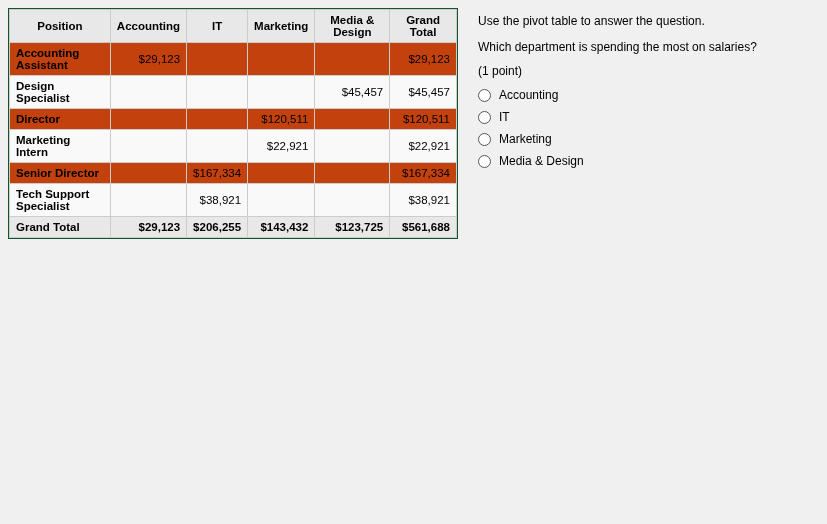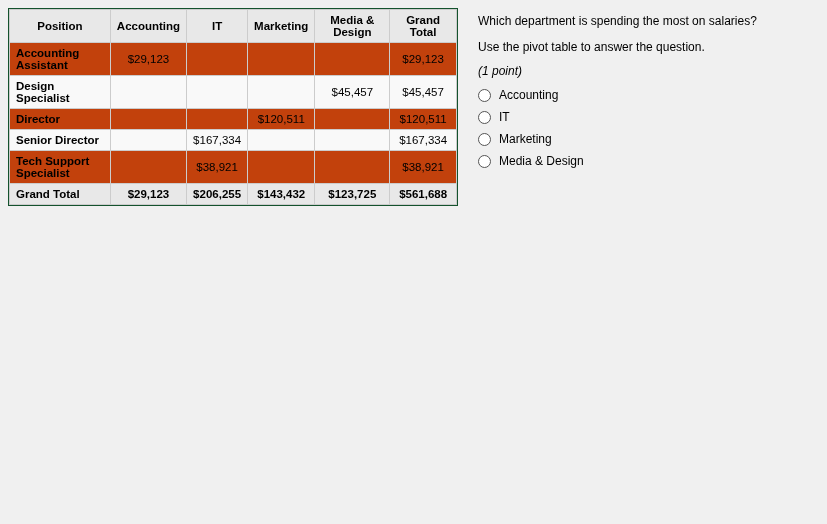--- a/index.html
+++ b/index.html
@@ -156,8 +156,8 @@
 </div>
 
 <div class="right-panel">
+  <div class="question-text">Use the pivot table to answer the question.</div>
   <div class="question-text">Which department is spending the most on salaries?</div>
-  <div class="question-text">Use the pivot table to answer the question.</div>
   <div class="point-label">(1 point)</div>
   <ul class="options" id="options-list">
   <li class="option-item">

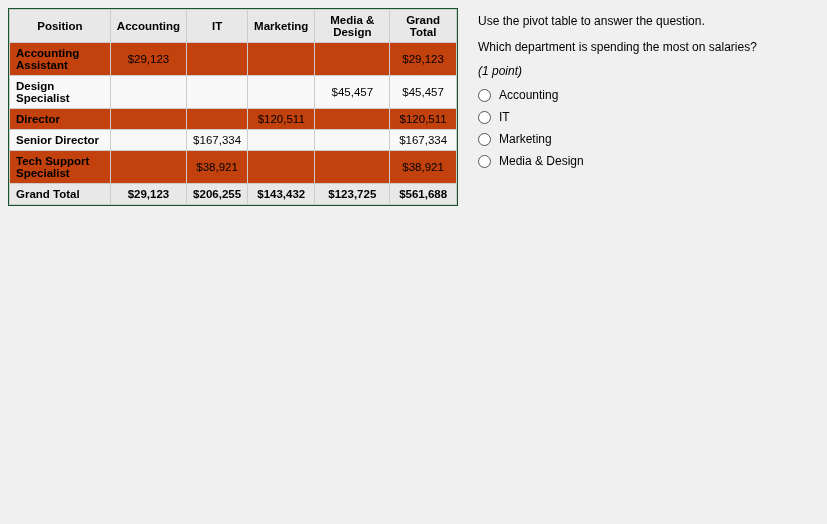--- a/index.html
+++ b/index.html
@@ -38,7 +38,7 @@
       font-weight: normal;
     }
     td {
-      text-align: center;
+      text-align: right;
     }
     td:first-child {
       text-align: left;

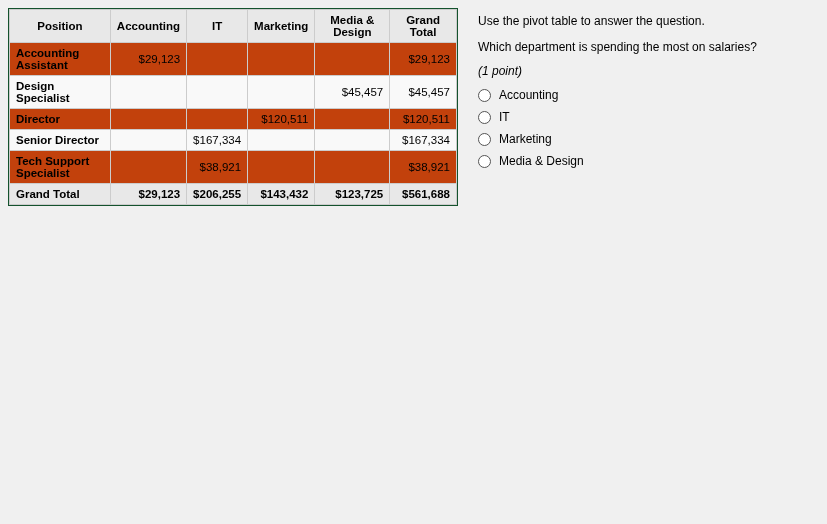--- a/index.html
+++ b/index.html
@@ -62,7 +62,6 @@
       line-height: 1.5;
     }
     .point-label {
-      font-style: italic;
       font-size: 12px;
       margin-bottom: 10px;
     }

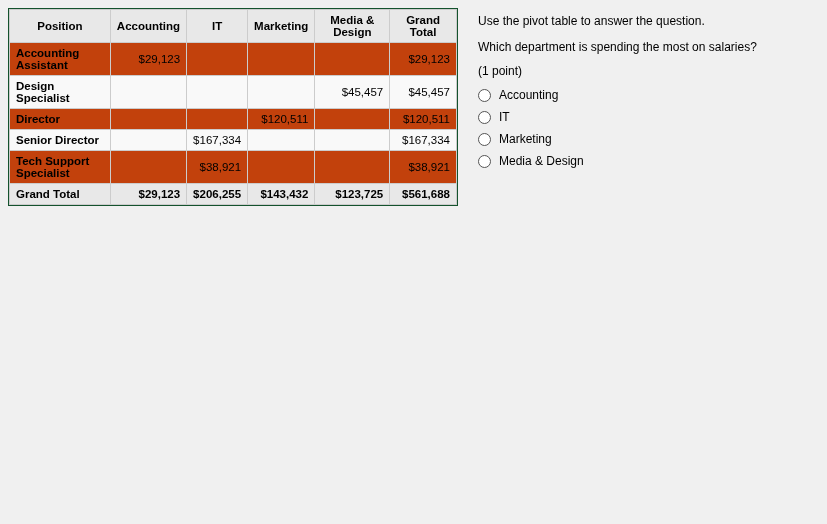--- a/index.html
+++ b/index.html
@@ -127,6 +127,14 @@
           <td>$120,511</td>
         </tr>
         <tr>
+          <td>Marketing Intern</td>
+          <td></td>
+          <td></td>
+          <td>$22,921</td>
+          <td></td>
+          <td>$22,921</td>
+        </tr>
+        <tr>
           <td>Senior Director</td>
           <td></td>
           <td>$167,334</td>

